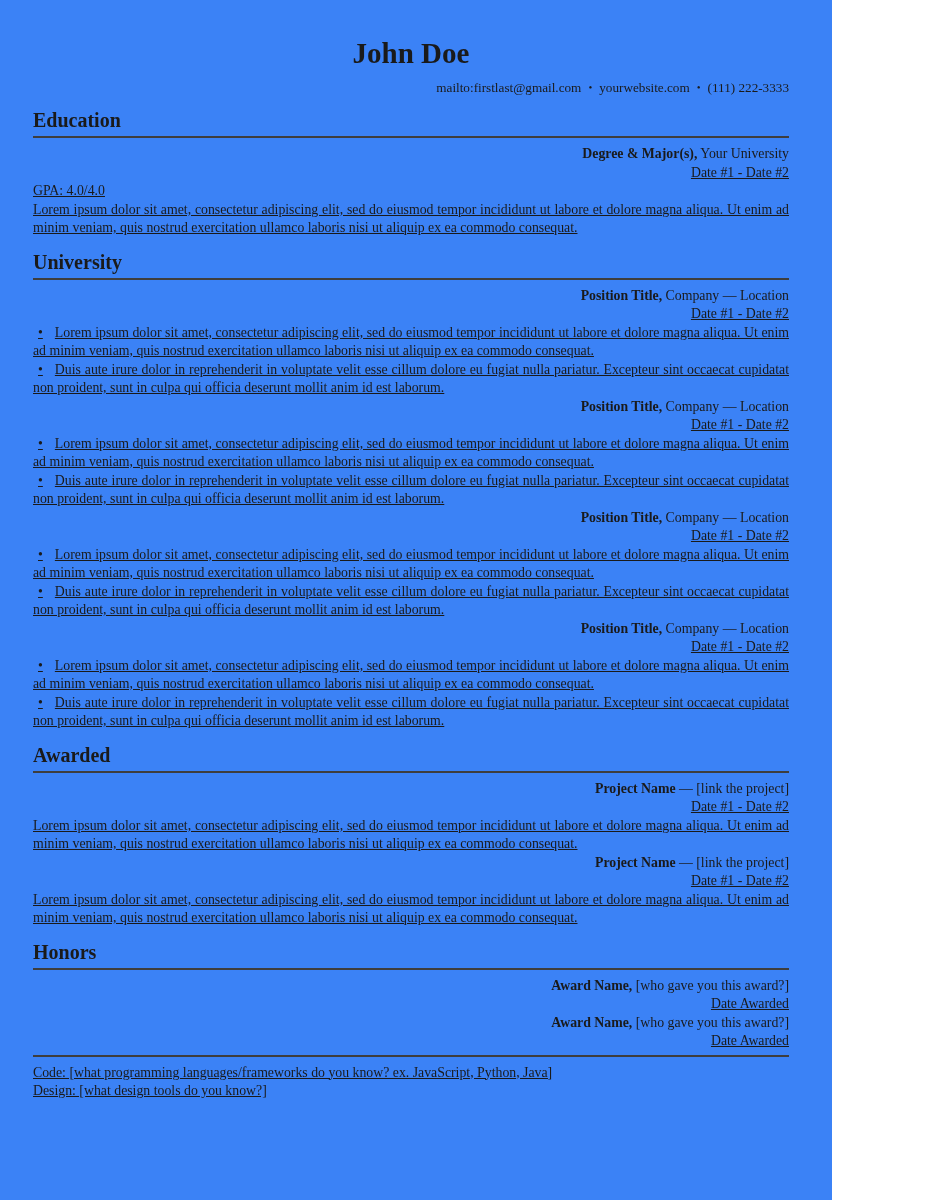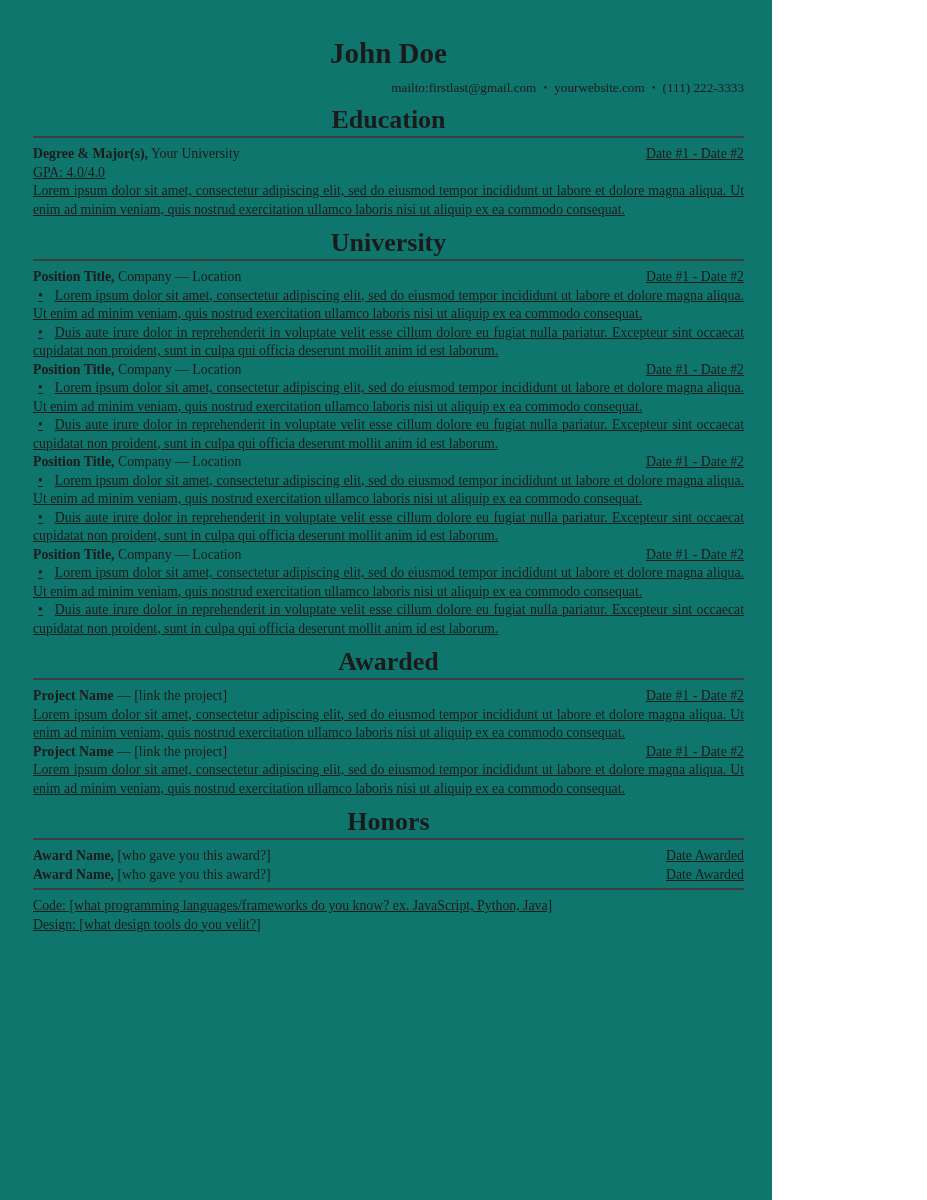--- a/index.html
+++ b/index.html
@@ -11,10 +11,10 @@
     -webkit-font-smoothing: antialiased;
   }
   .page {
-    width: 772px;
+    width: 832px;
     height: 1200px;
-    background: #0f766e;
-    padding: 36px 28px 0 33px;
+    background: #3b82f6;
+    padding: 36px 43px 0 33px;
     overflow: hidden;
   }
   

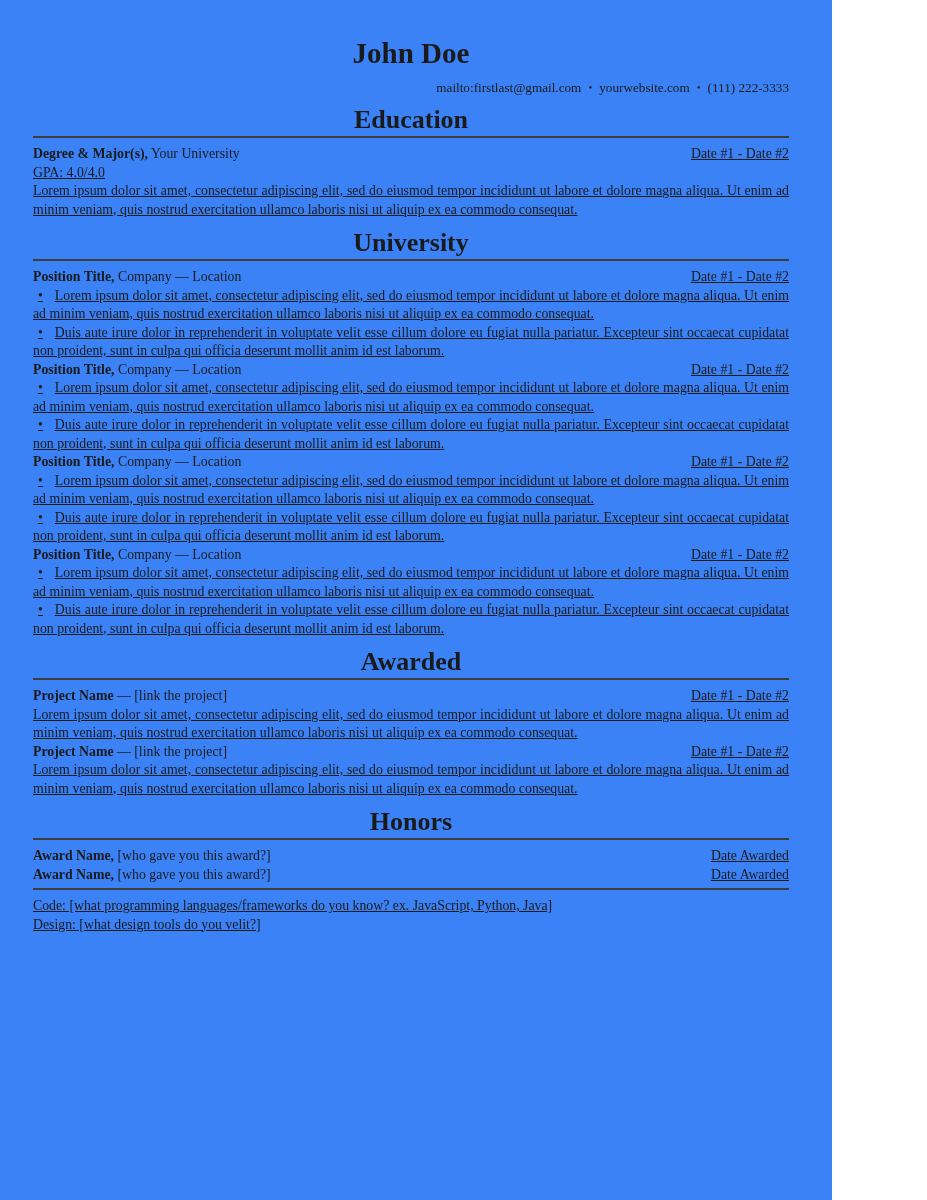--- a/index.html
+++ b/index.html
@@ -38,11 +38,10 @@
   }
   
   h2.section-title {
-    font-size: 26px;
+    font-size: 20px;
     line-height: 24px;
     font-weight: bold;
     margin-top: 12px;
-    text-align: center;
   }
   .rule {
     height: 2px;

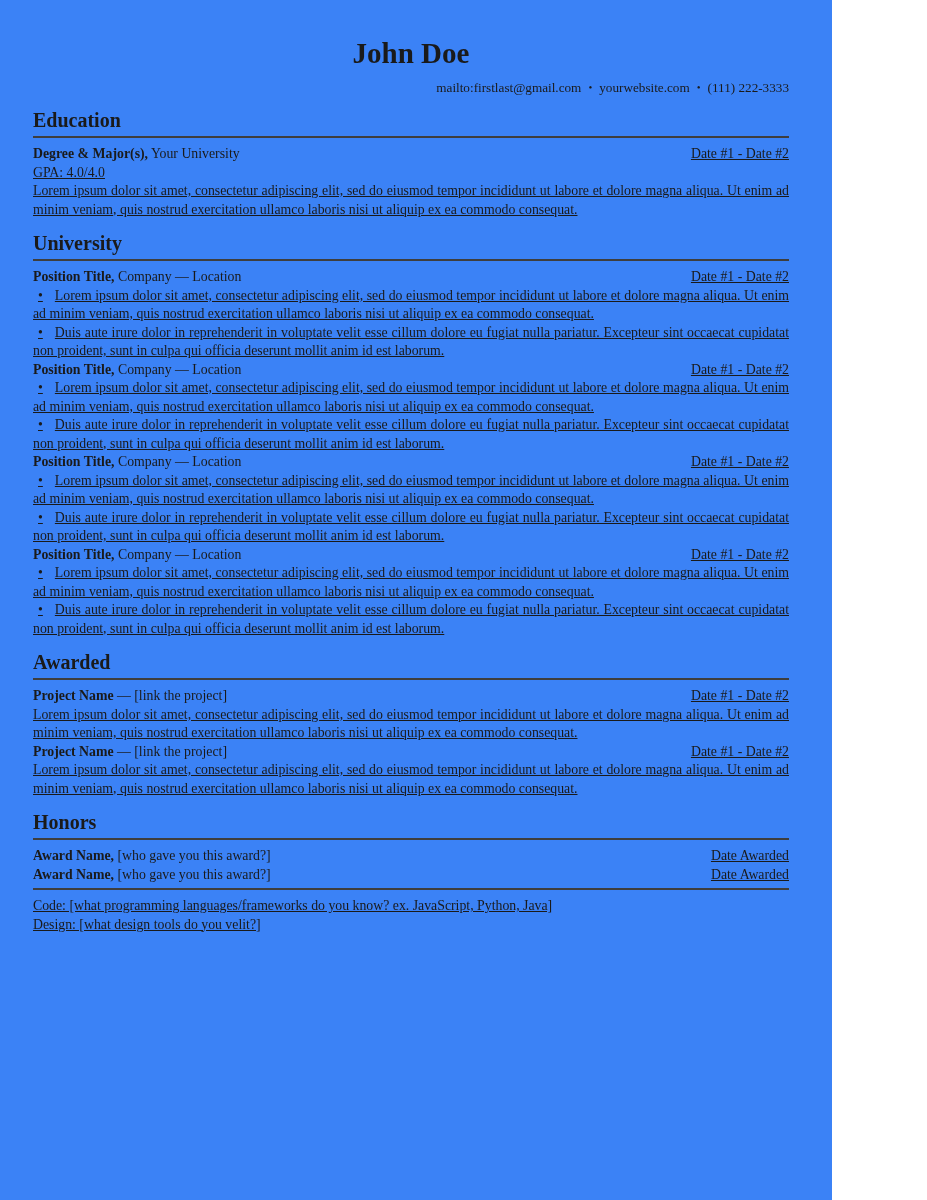--- a/index.html
+++ b/index.html
@@ -55,6 +55,7 @@
     align-items: flex-end;
     font-size: 13.8px;
     line-height: 18.5px;
+    flex-direction: column;
   }
   .entry-header .left { flex: 1 1 auto; }
   .entry-header .date {

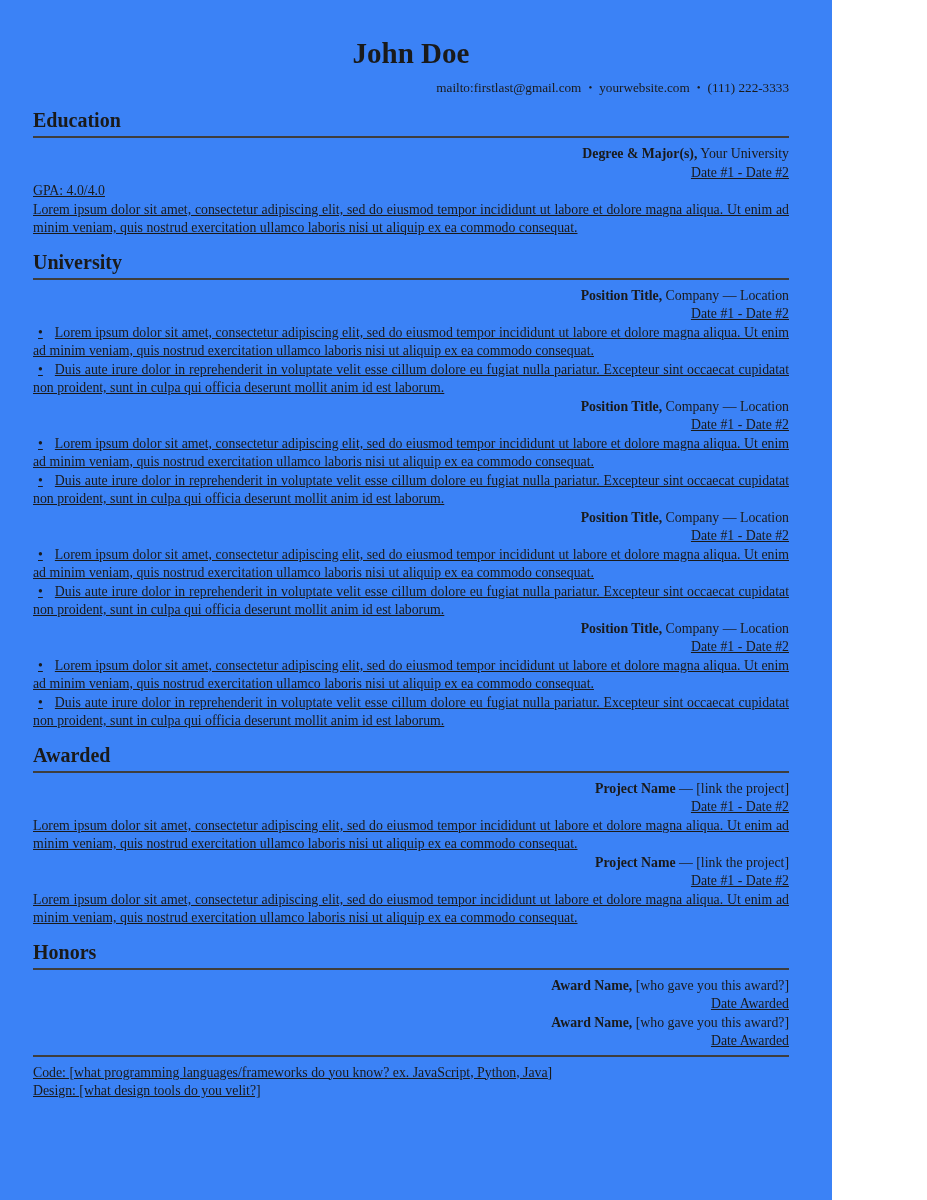--- a/index.html
+++ b/index.html
@@ -205,7 +205,7 @@
   <section>
     <div class="rule"></div>
     <p class="body-line">Code: [what programming languages/frameworks do you know? ex. JavaScript, Python, Java]</p>
-    <p class="body-line">Design: [what design tools do you velit?]</p>
+    <p class="body-line">Design: [what design tools do you know?]</p>
   </section>
 
 </div>

